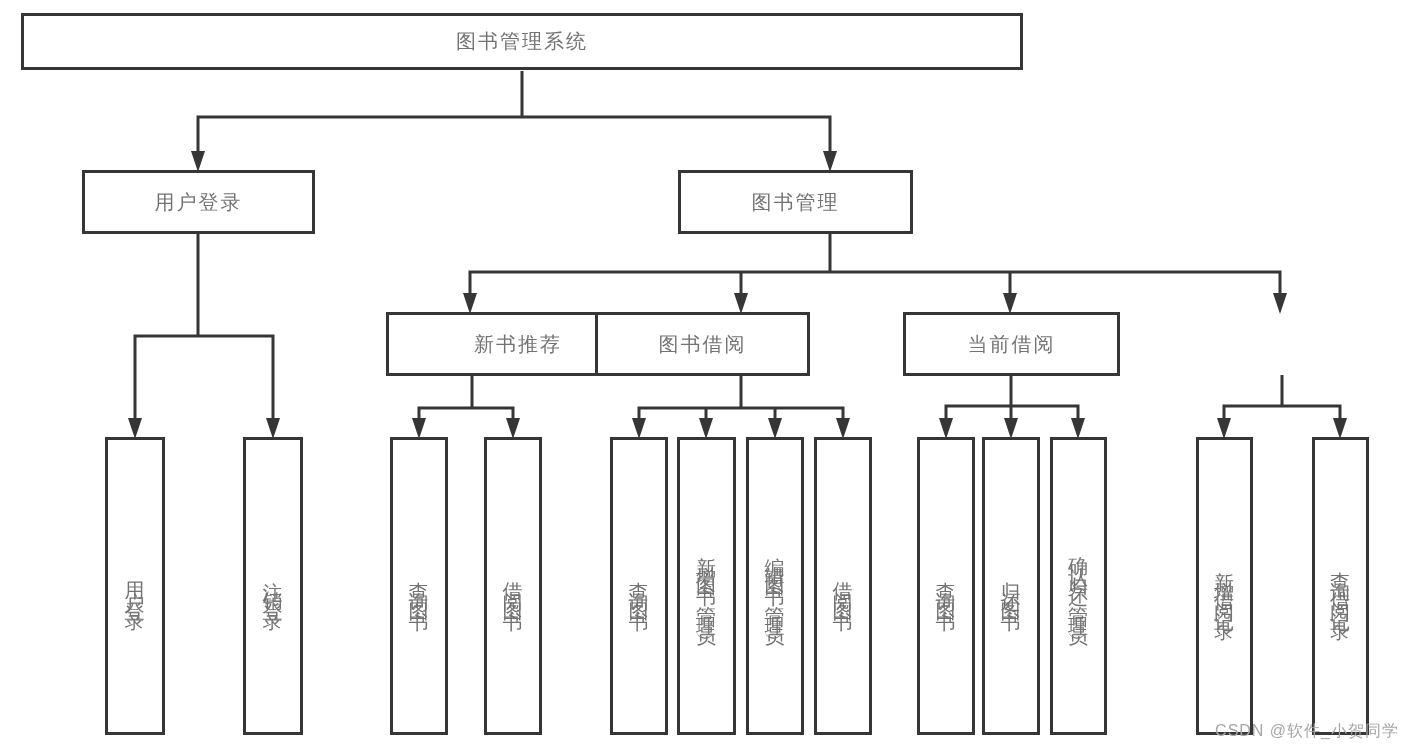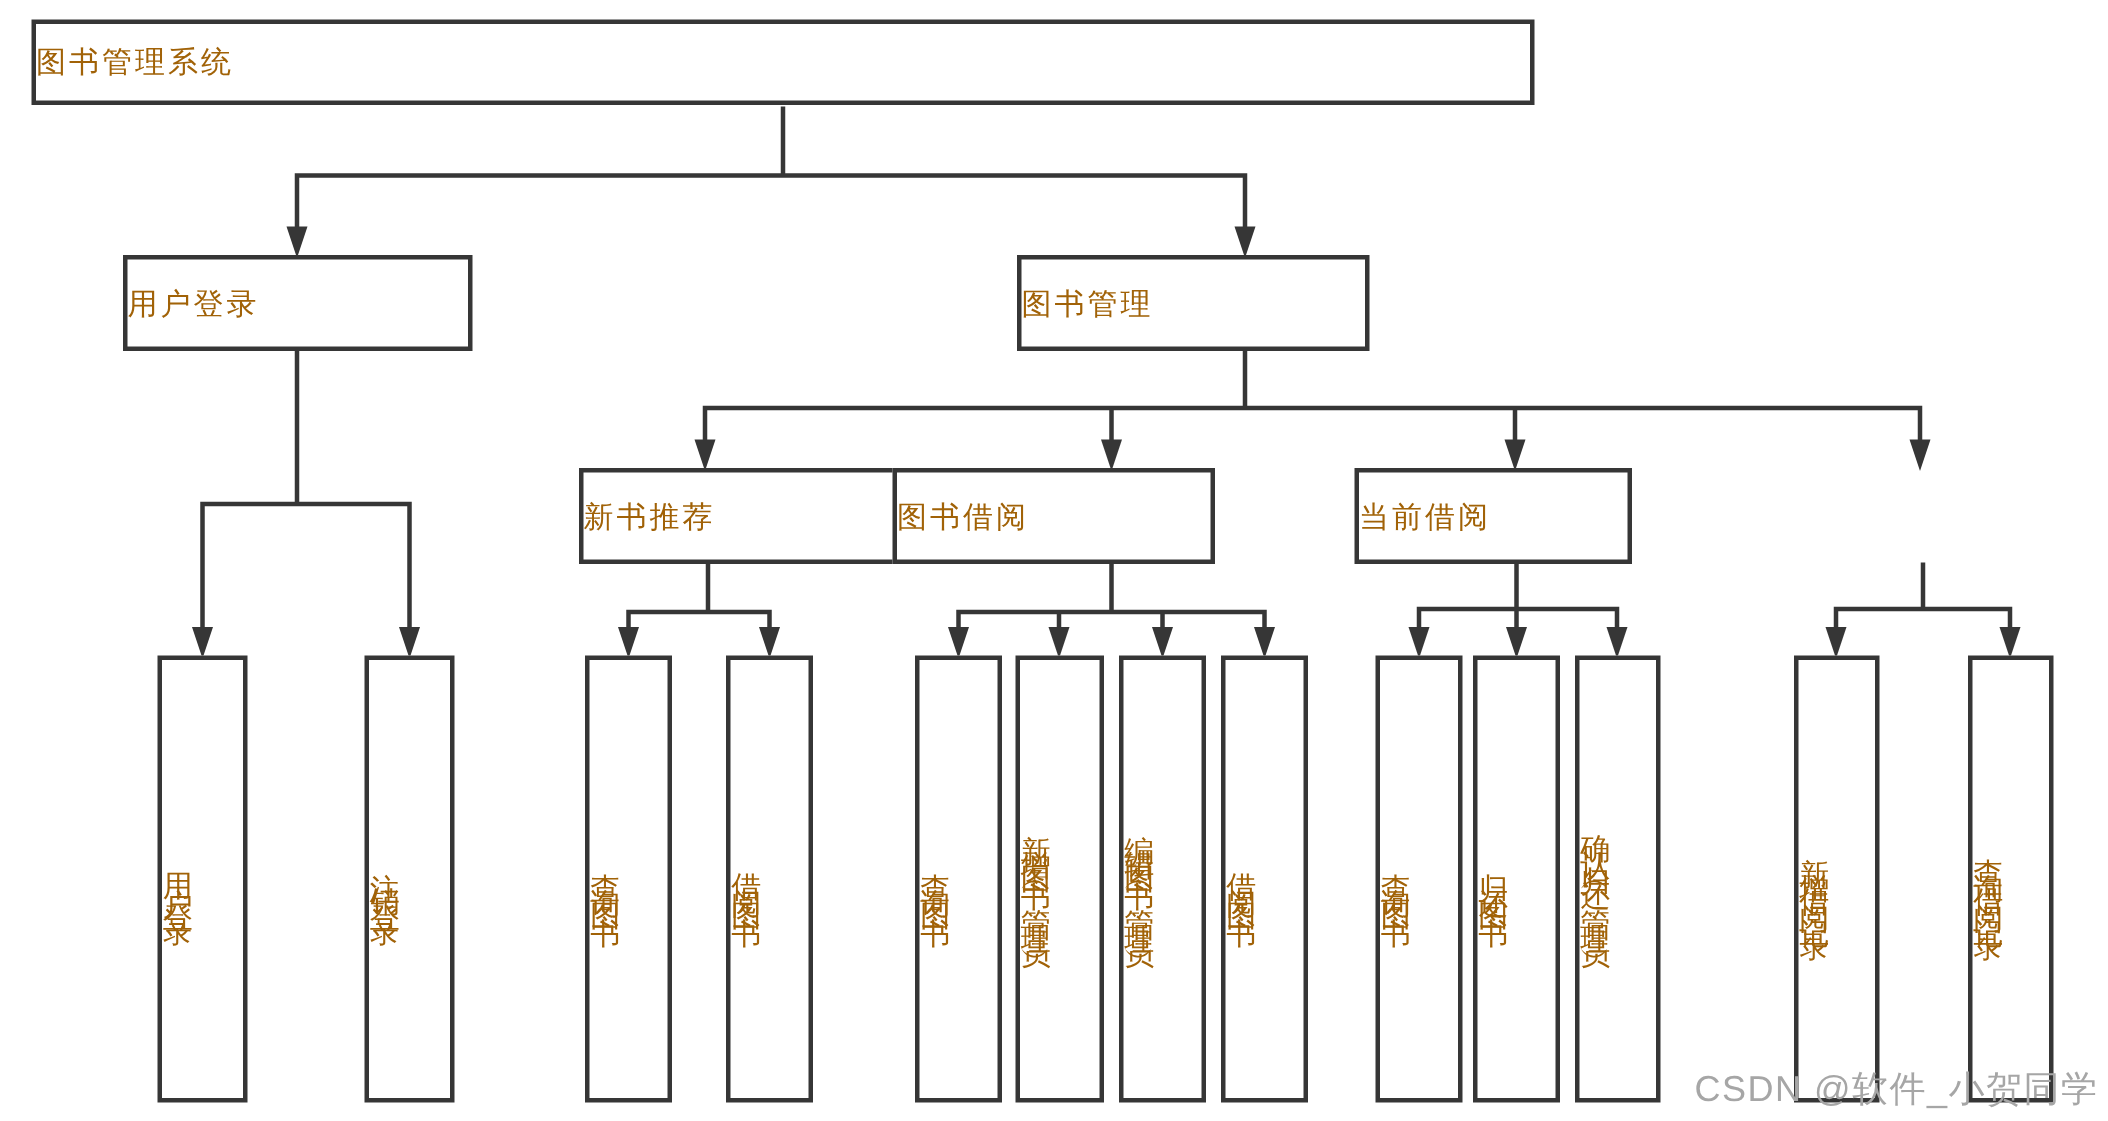--- a/index.html
+++ b/index.html
@@ -28,9 +28,10 @@
     box-sizing: border-box;
     border: 3px solid #363636;
     background: #ffffff;
-    color: #a16207;
+    color: #737373;
     display: flex;
     align-items: center;
+    justify-content: center;
     z-index: 2;
   }
   .hnode {

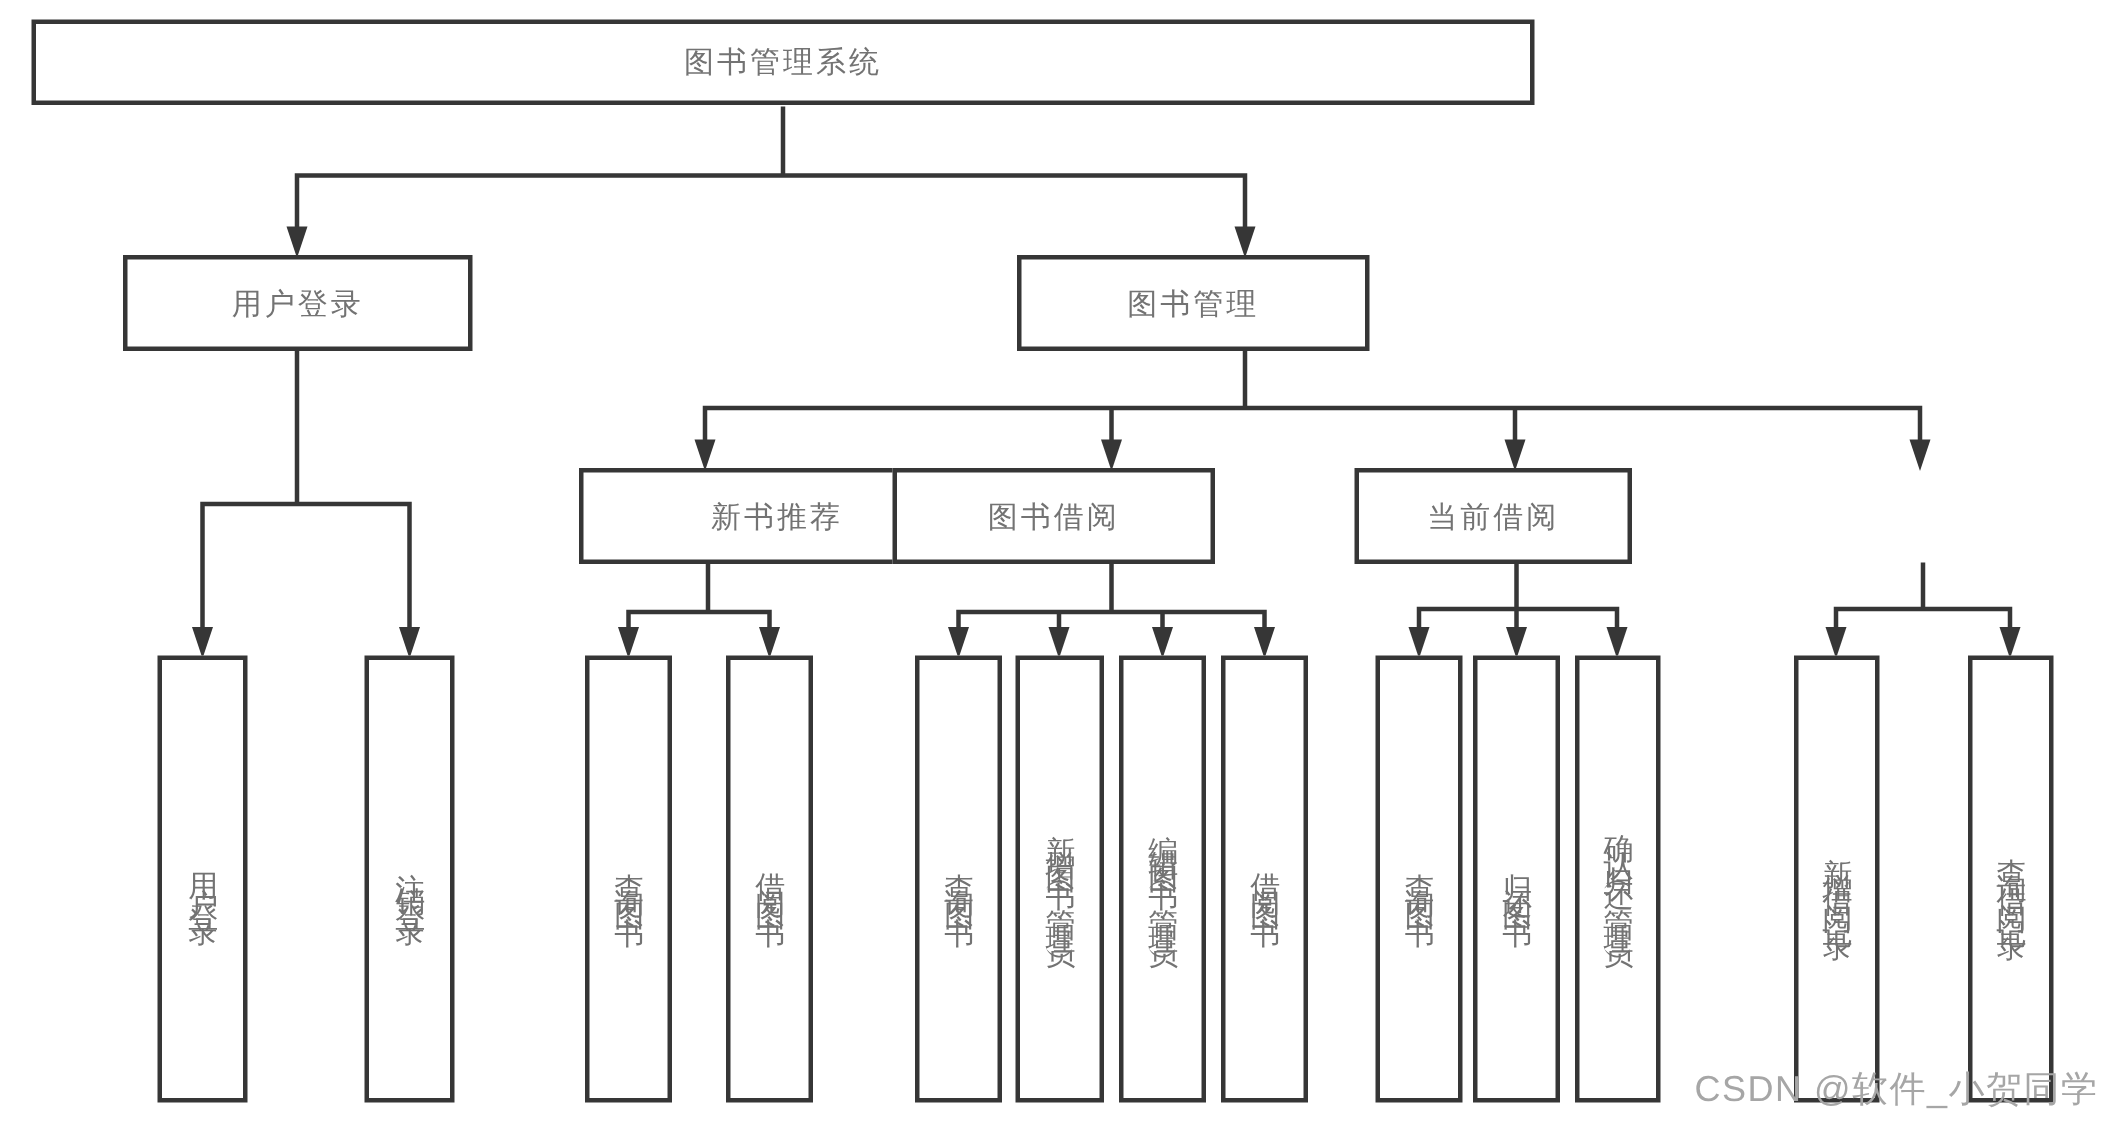--- a/index.html
+++ b/index.html
@@ -130,7 +130,7 @@
   <div class="node hnode" style="left:595px; top:312px; width:215px; height:64px;">
     <span>图书借阅</span>
   </div>
-  <div class="node hnode" style="left:903px; top:312px; width:185px; height:64px;">
+  <div class="node hnode" style="left:903px; top:312px; width:217px; height:64px;">
     <span>当前借阅</span>
   </div>
 

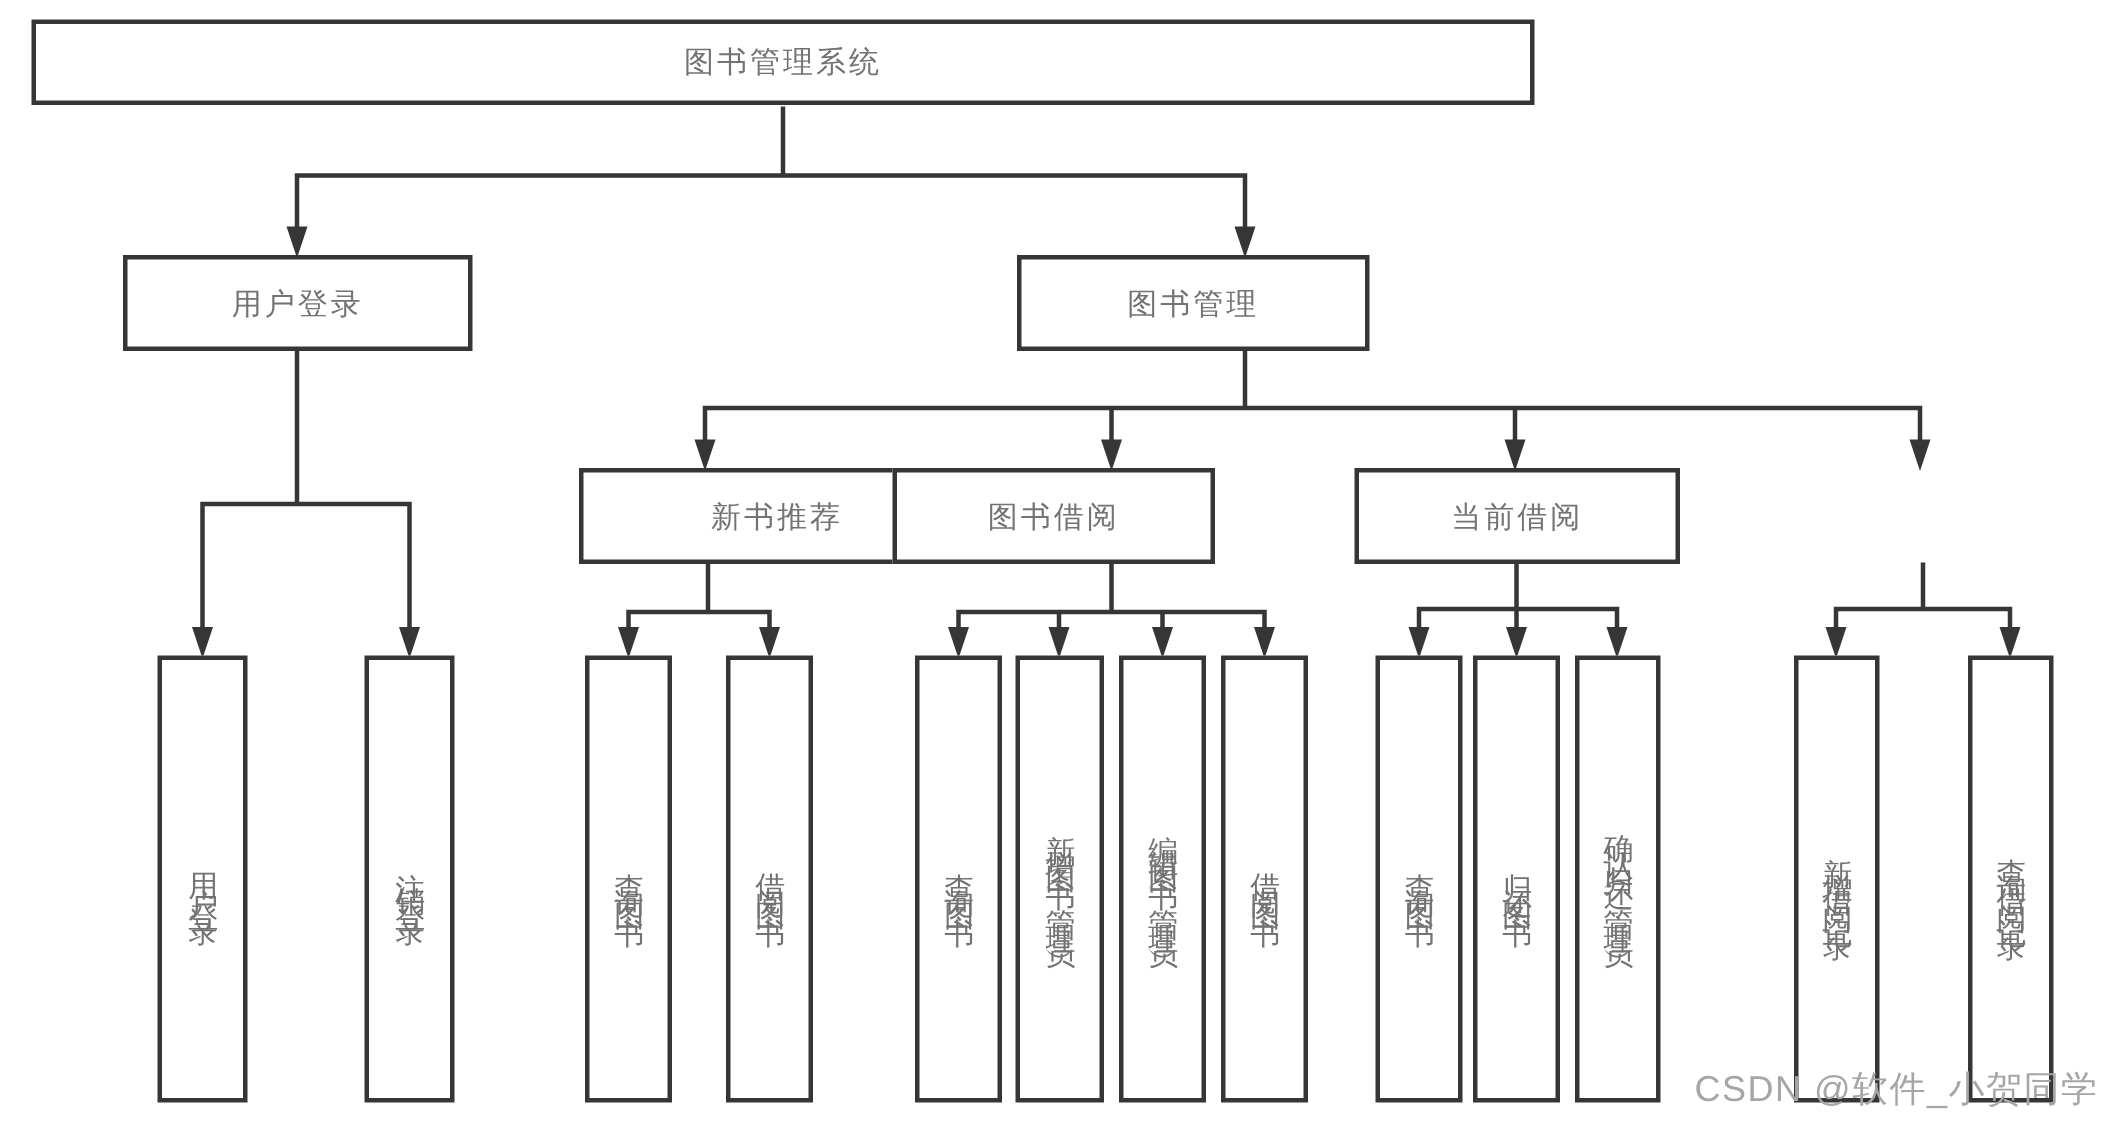--- a/index.html
+++ b/index.html
@@ -51,7 +51,7 @@
     position: absolute;
     right: 6px;
     bottom: 5px;
-    font-size: 24px;
+    font-size: 16px;
     color: #a6a6a6;
     letter-spacing: 1px;
     z-index: 3;

